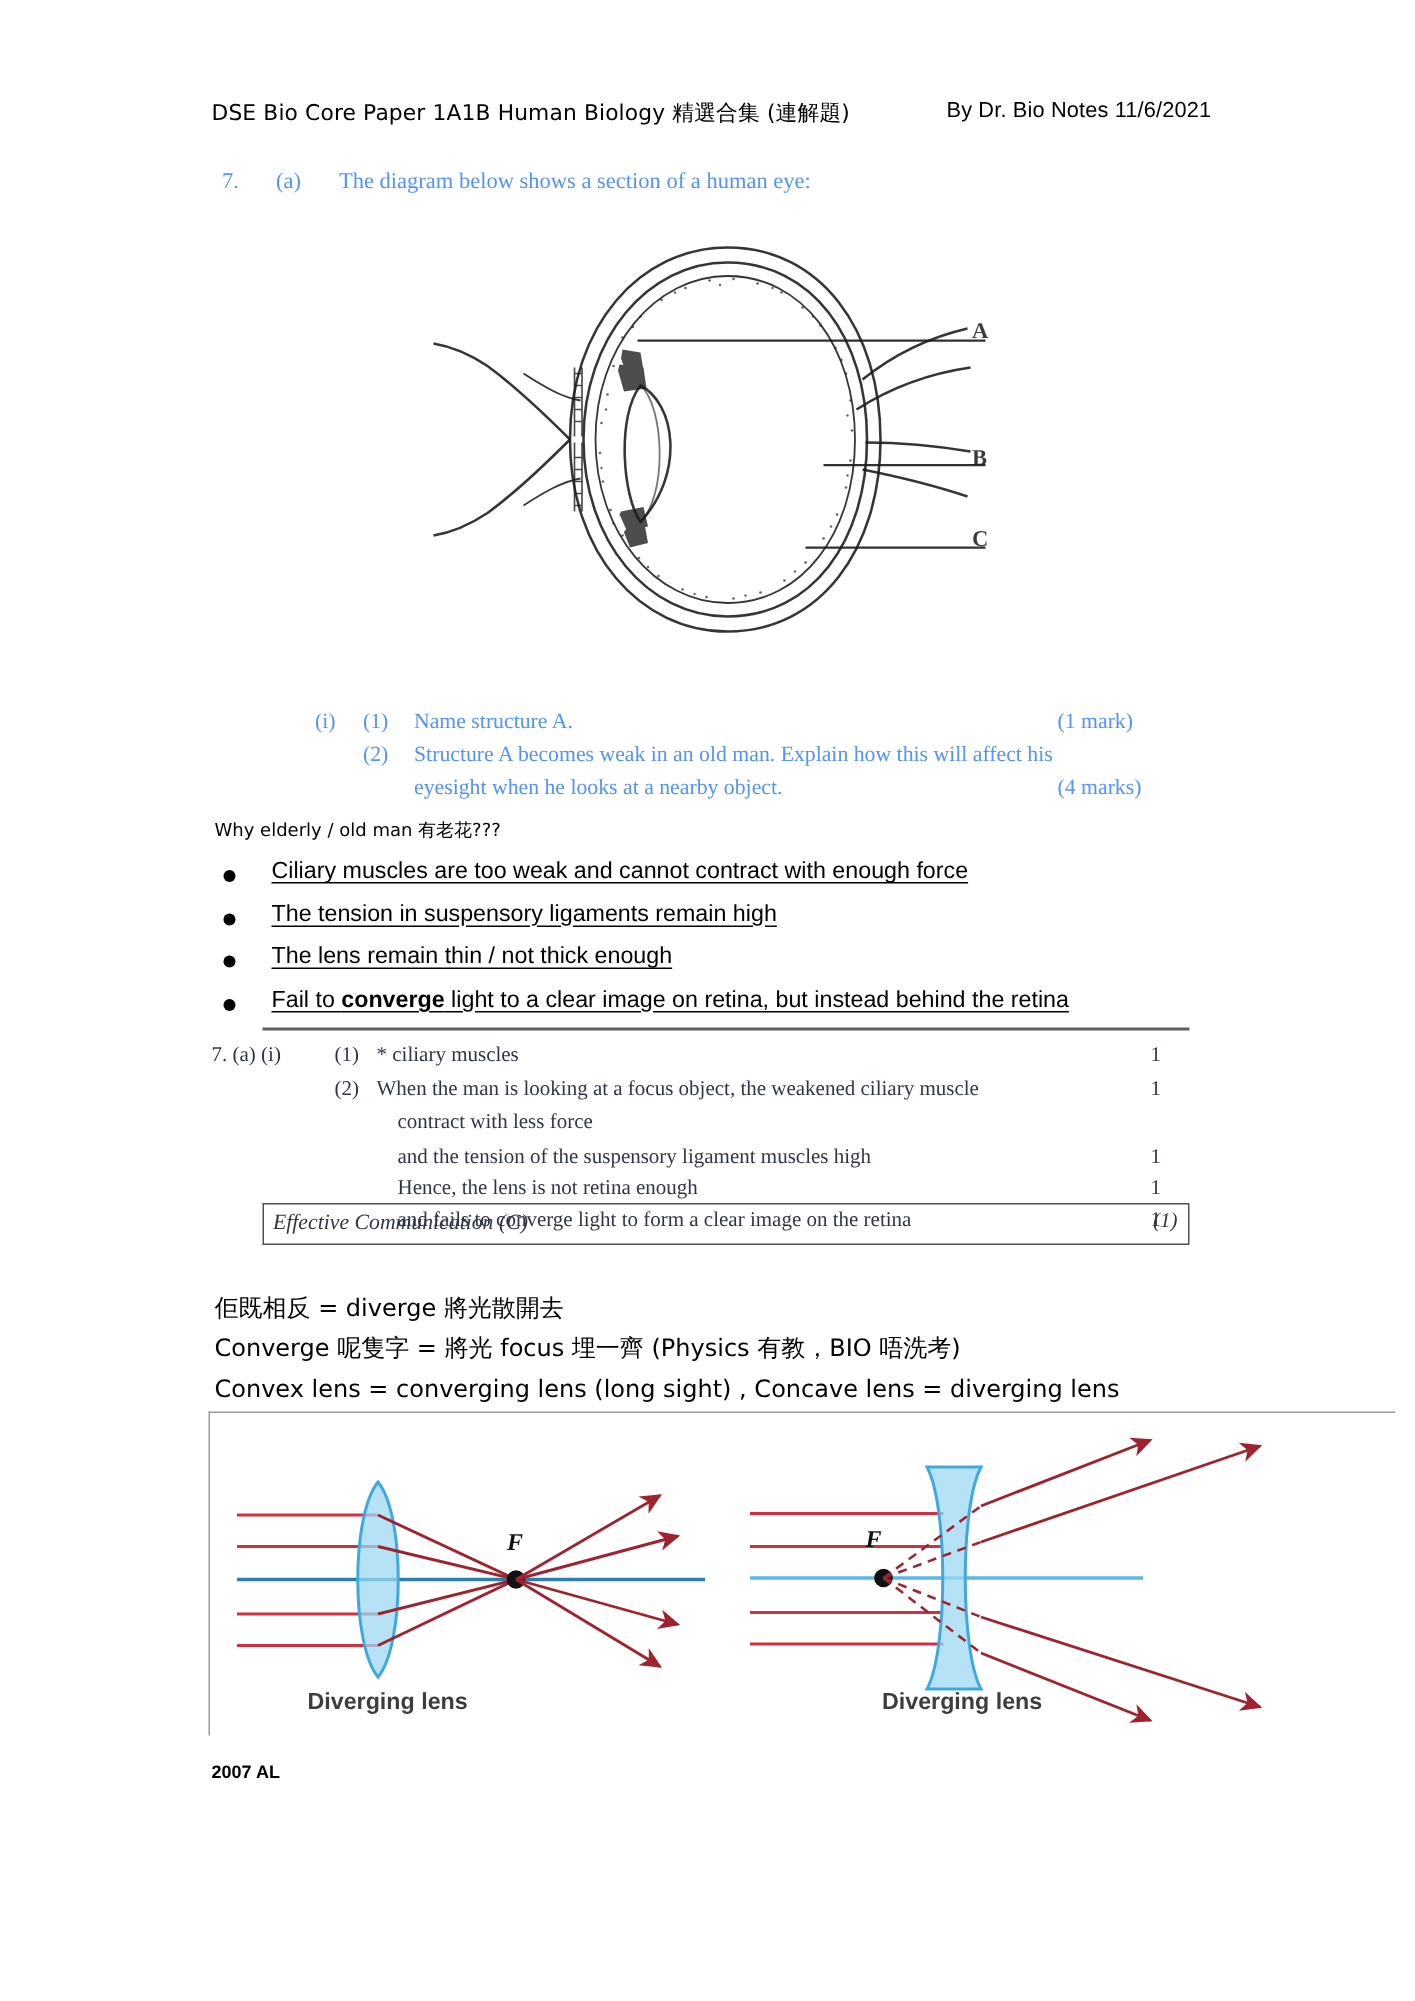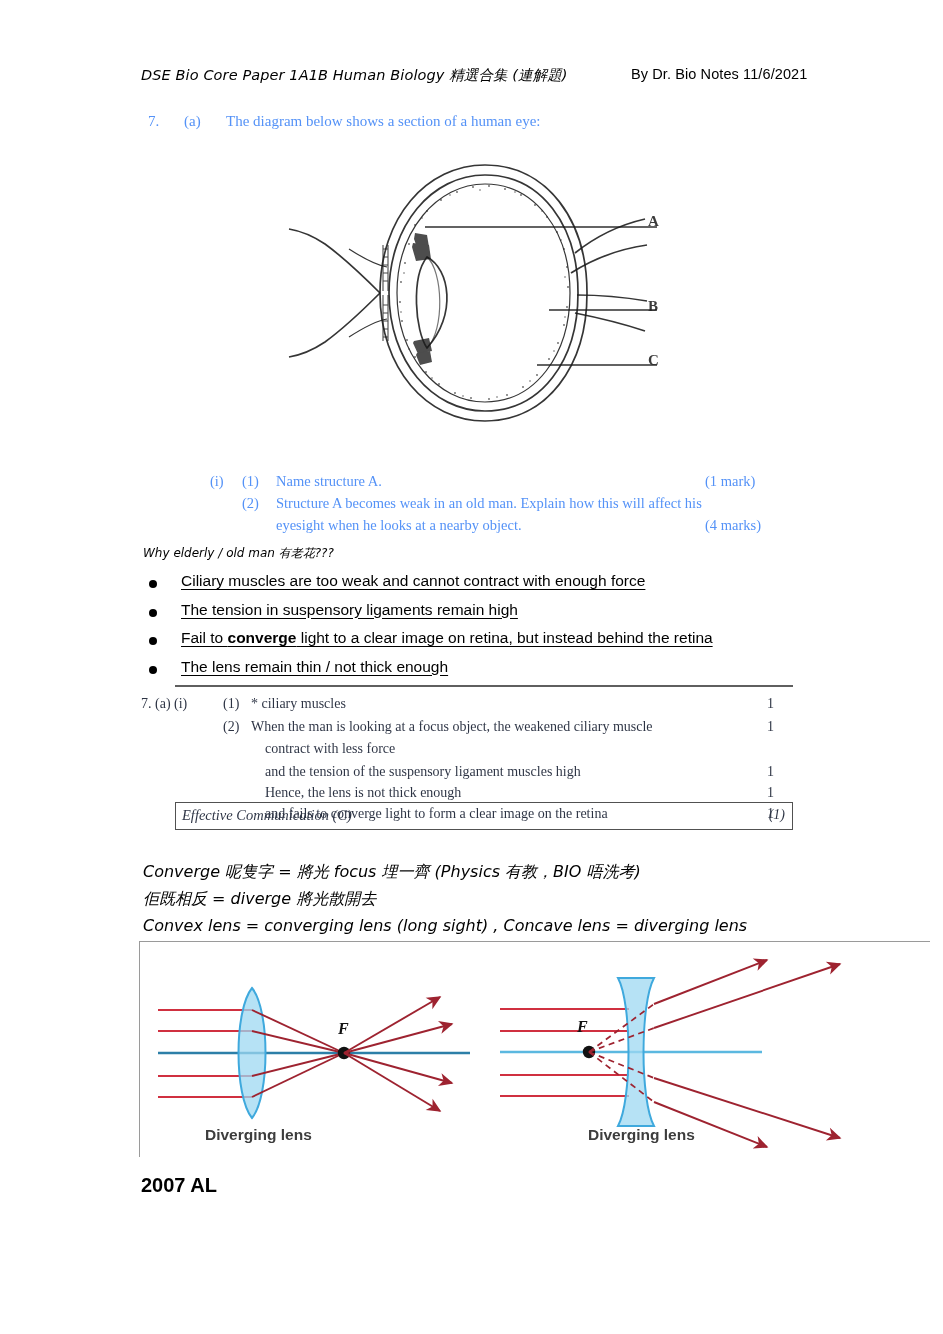--- a/index.html
+++ b/index.html
@@ -20,7 +20,7 @@
   }
   .header .hdr-left{position:absolute;left:0;top:0;}
   .header .hdr-right{position:absolute;left:490px;top:0;}
-  .cjk{font-family:"DejaVu Sans", sans-serif;font-style:italic;}
+  .cjk{font-family:"DejaVu Sans", sans-serif;}
 
   
   .scan{

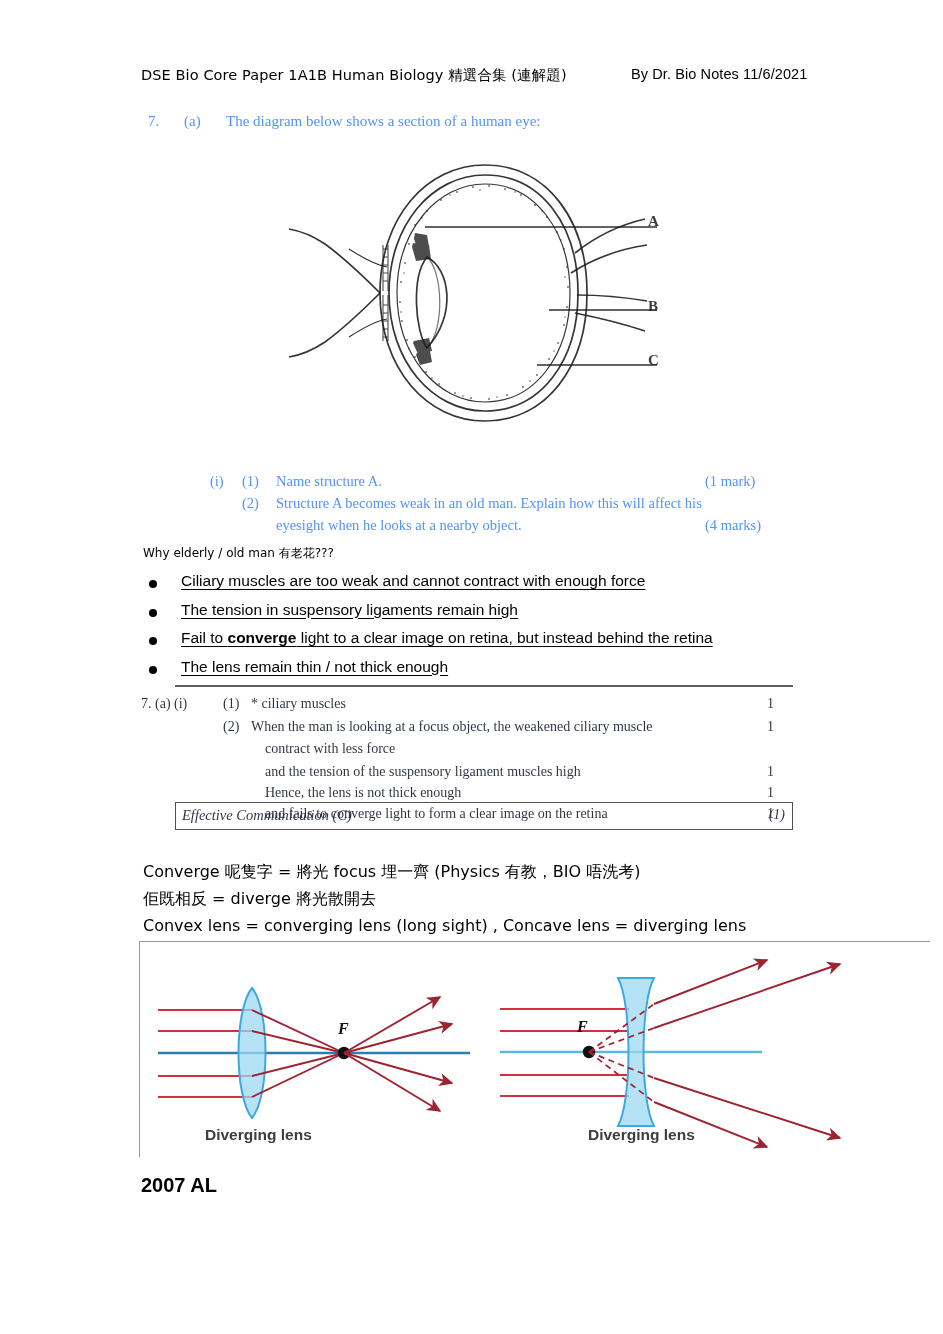--- a/index.html
+++ b/index.html
@@ -280,11 +280,11 @@
     </div>
     <div class="bullet">
       <span class="dot"></span>
-      <span class="btxt" id="bullet4">Fail to <b>converge</b> light to a clear image on retina, but instead behind the retina</span>
+      <span class="btxt">The lens remain thin / not thick enough</span>
     </div>
     <div class="bullet">
       <span class="dot"></span>
-      <span class="btxt">The lens remain thin / not thick enough</span>
+      <span class="btxt" id="bullet4">Fail to <b>converge</b> light to a clear image on retina, but instead behind the retina</span>
     </div>
   </div>
 

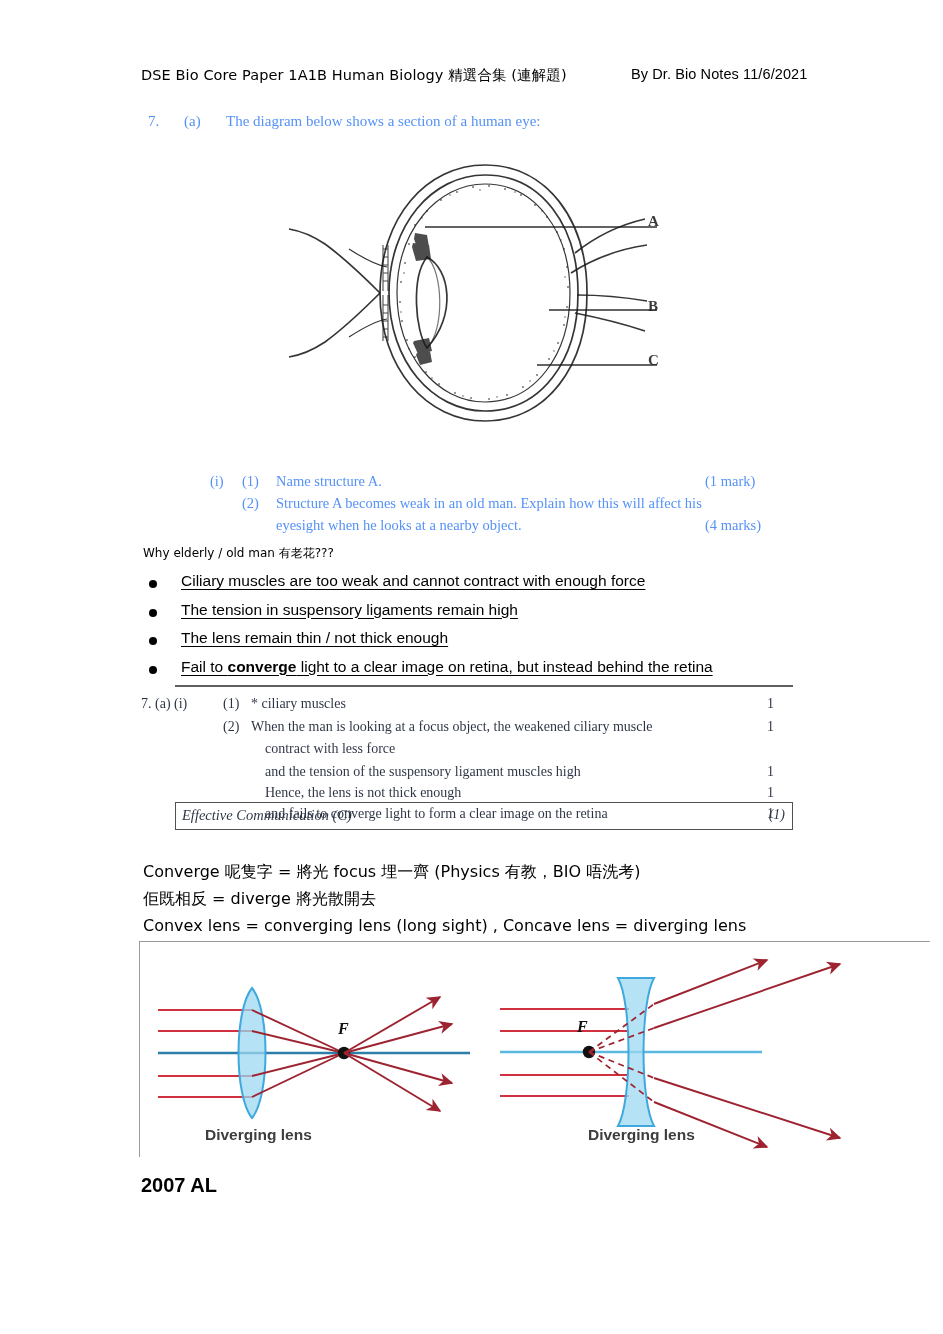--- a/index.html
+++ b/index.html
@@ -305,7 +305,7 @@
     <div class="line" style="left:124px;top:79px;">and the tension of the suspensory ligament muscles high</div>
     <div class="m" style="top:79px;">1</div>
 
-    <div class="line" style="left:124px;top:100px;">Hence, the lens is not thick enough</div>
+    <div class="line" style="left:124px;top:100px;">Hence, the lens is not retina enough</div>
     <div class="m" style="top:100px;">1</div>
 
     <div class="line" style="left:124px;top:121px;">and fails to converge light to form a clear image on the retina</div>

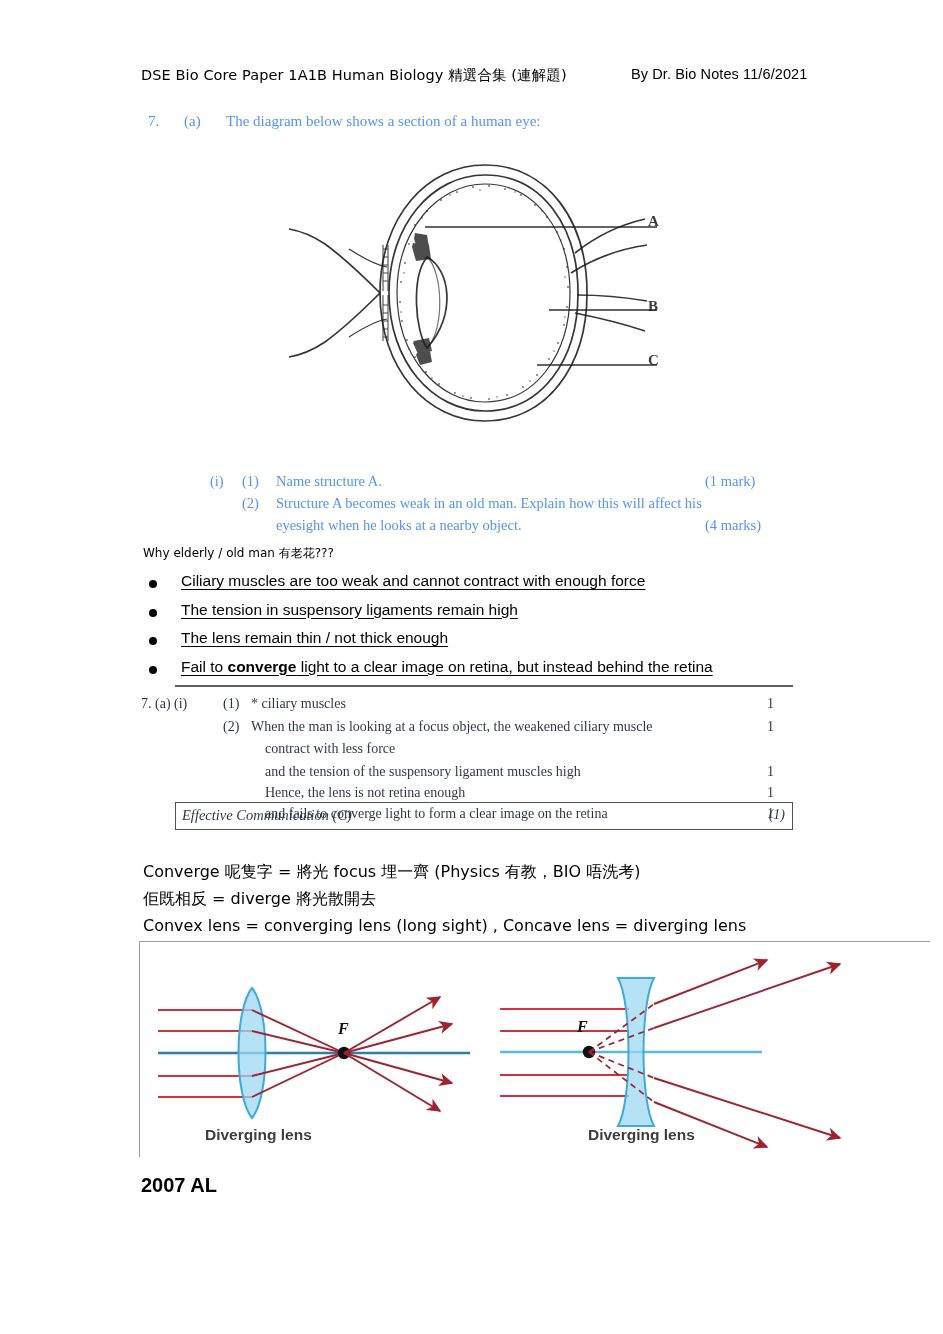--- a/index.html
+++ b/index.html
@@ -318,8 +318,8 @@
   </div>
 
   <div class="zh cjk">
+    <div>佢既相反  = diverge  將光散開去</div>
     <div>Converge  呢隻字  =  將光 focus  埋一齊  (Physics 有教，BIO 唔洗考)</div>
-    <div>佢既相反  = diverge  將光散開去</div>
     <div>Convex lens = converging lens (long sight) , Concave lens = diverging lens</div>
   </div>
 

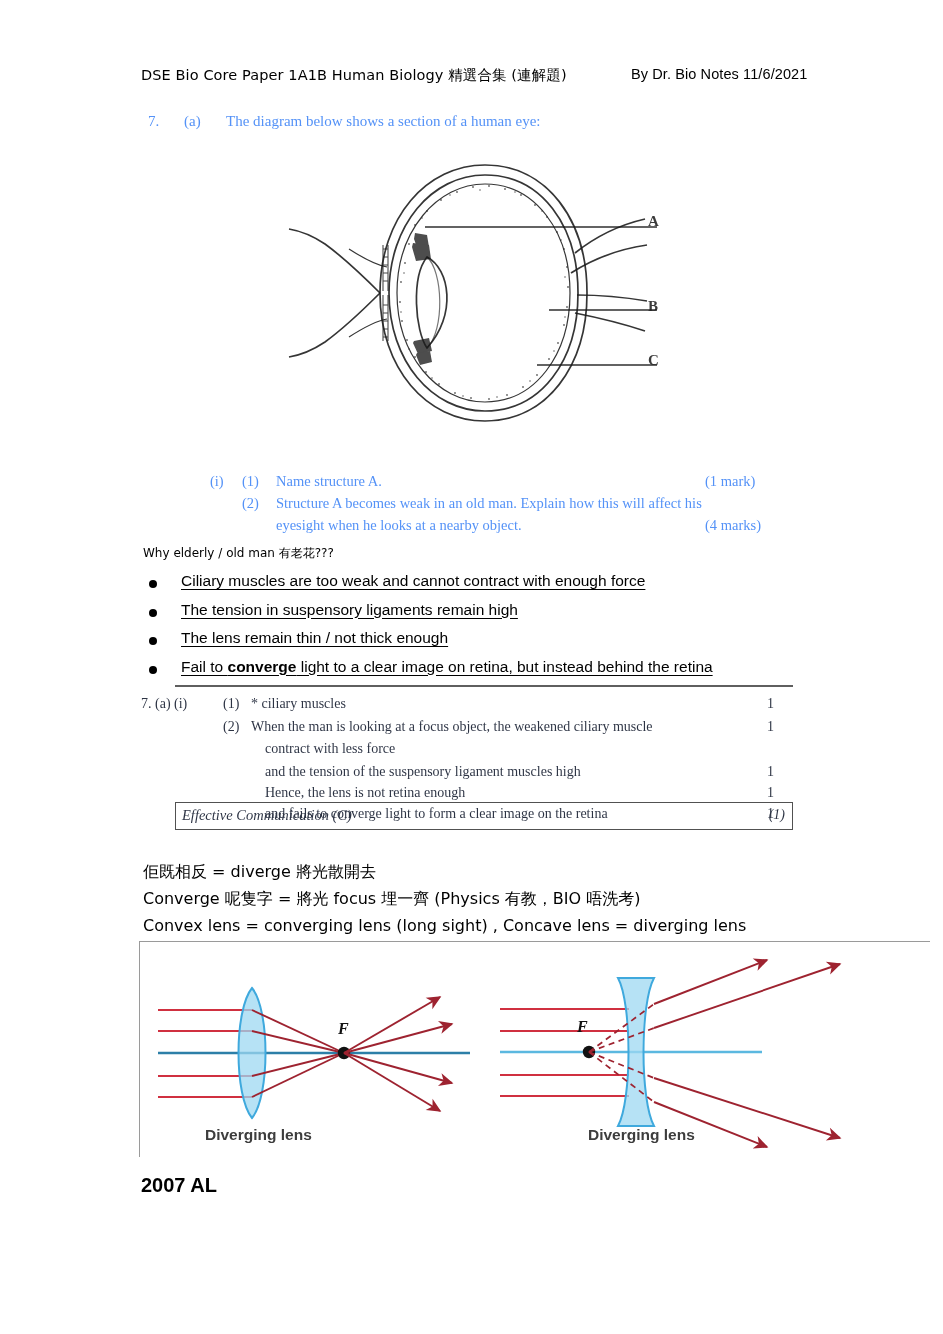--- a/index.html
+++ b/index.html
@@ -110,7 +110,7 @@
     font-style:italic;font-weight:700;font-size:16px;color:#111;
   }
 
-  .footer{position:absolute;left:141px;top:1174px;font-size:20px;font-weight:700;}
+  .footer{position:absolute;left:141px;top:1174px;font-size:12px;font-weight:700;}
 </style>
 </head>
 <body>

